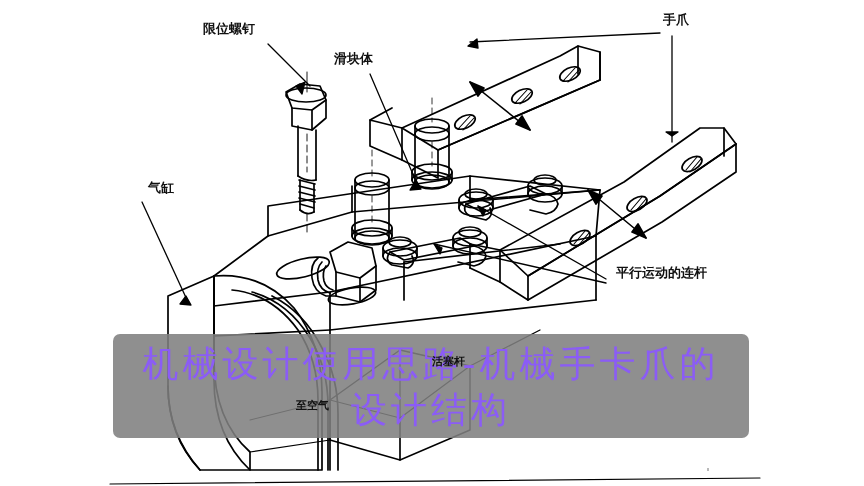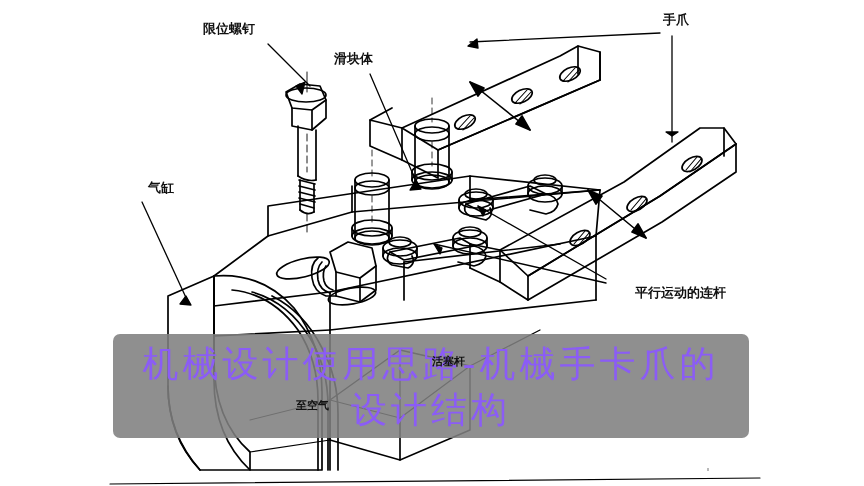--- a/index.html
+++ b/index.html
@@ -263,7 +263,7 @@
 
   <div class="ann" style="left:124px; top:179px;margin-left:24px;">气缸</div>
 
-  <div class="ann" style="left:635px; top:264px;margin-top:20px;">平行运动的连杆</div>
+  <div class="ann" style="left:616px; top:264px;">平行运动的连杆</div>
 
   <div class="ann ann-small" style="left:296px; top:374px; z-index:3;margin-top:24px;">至空气</div>
 

